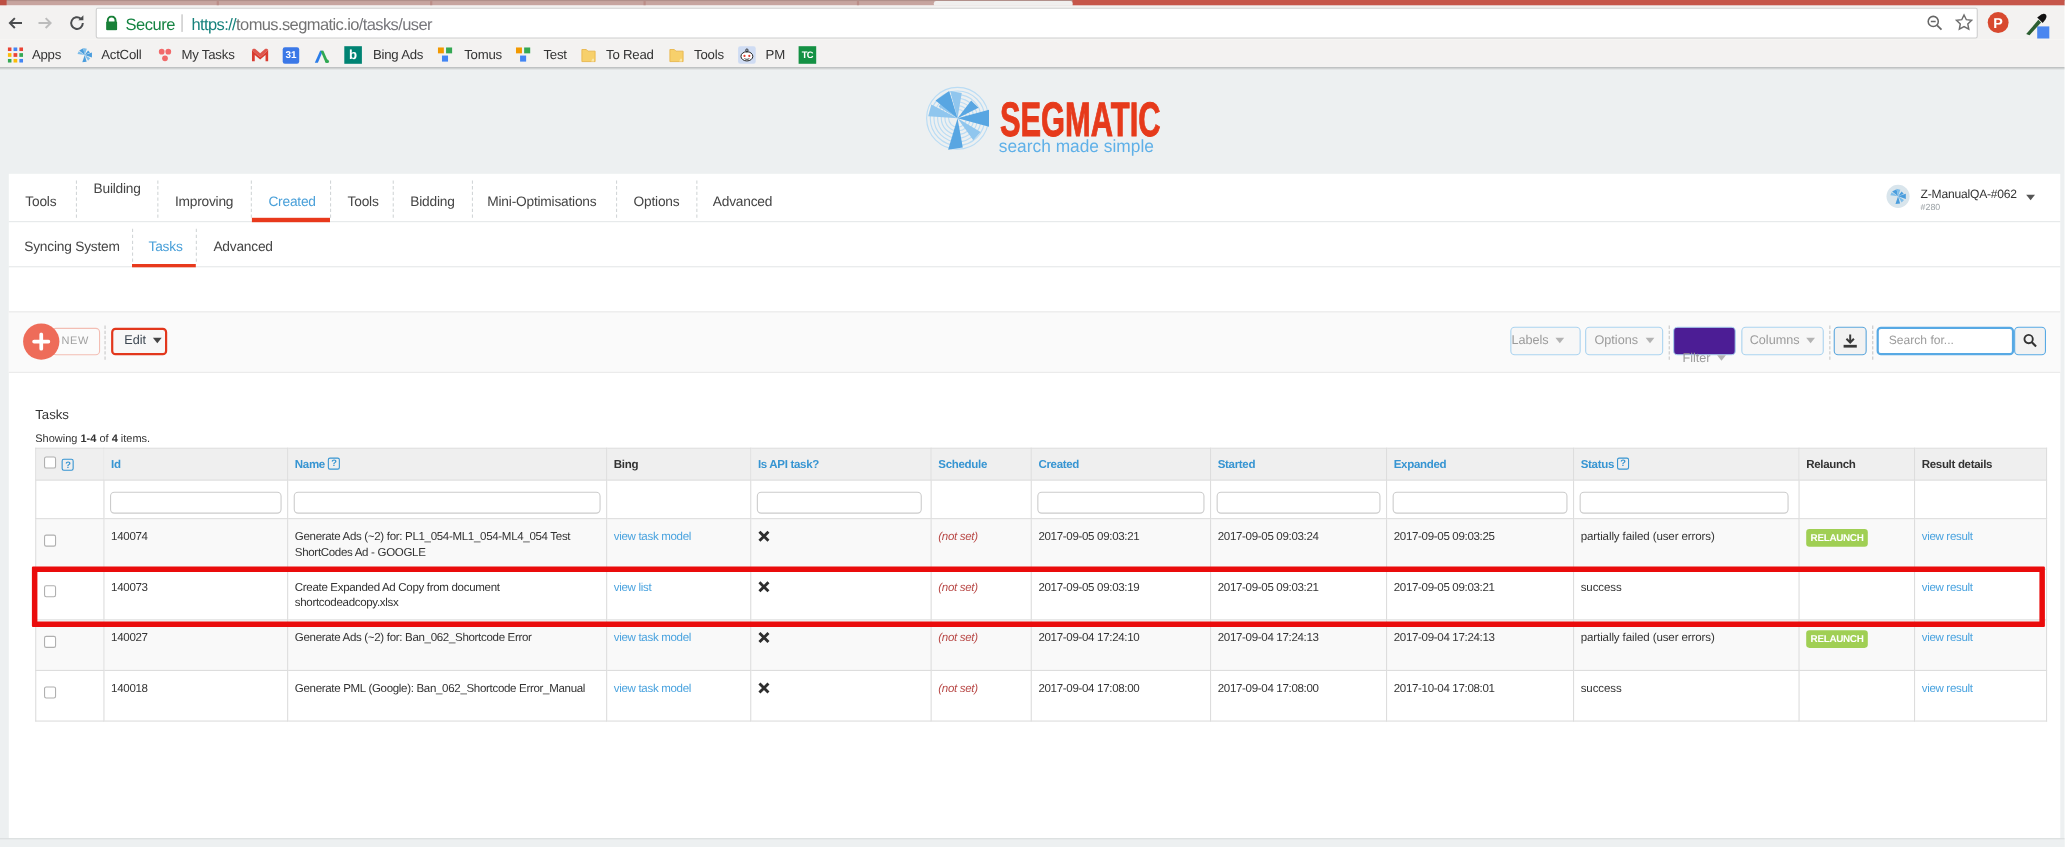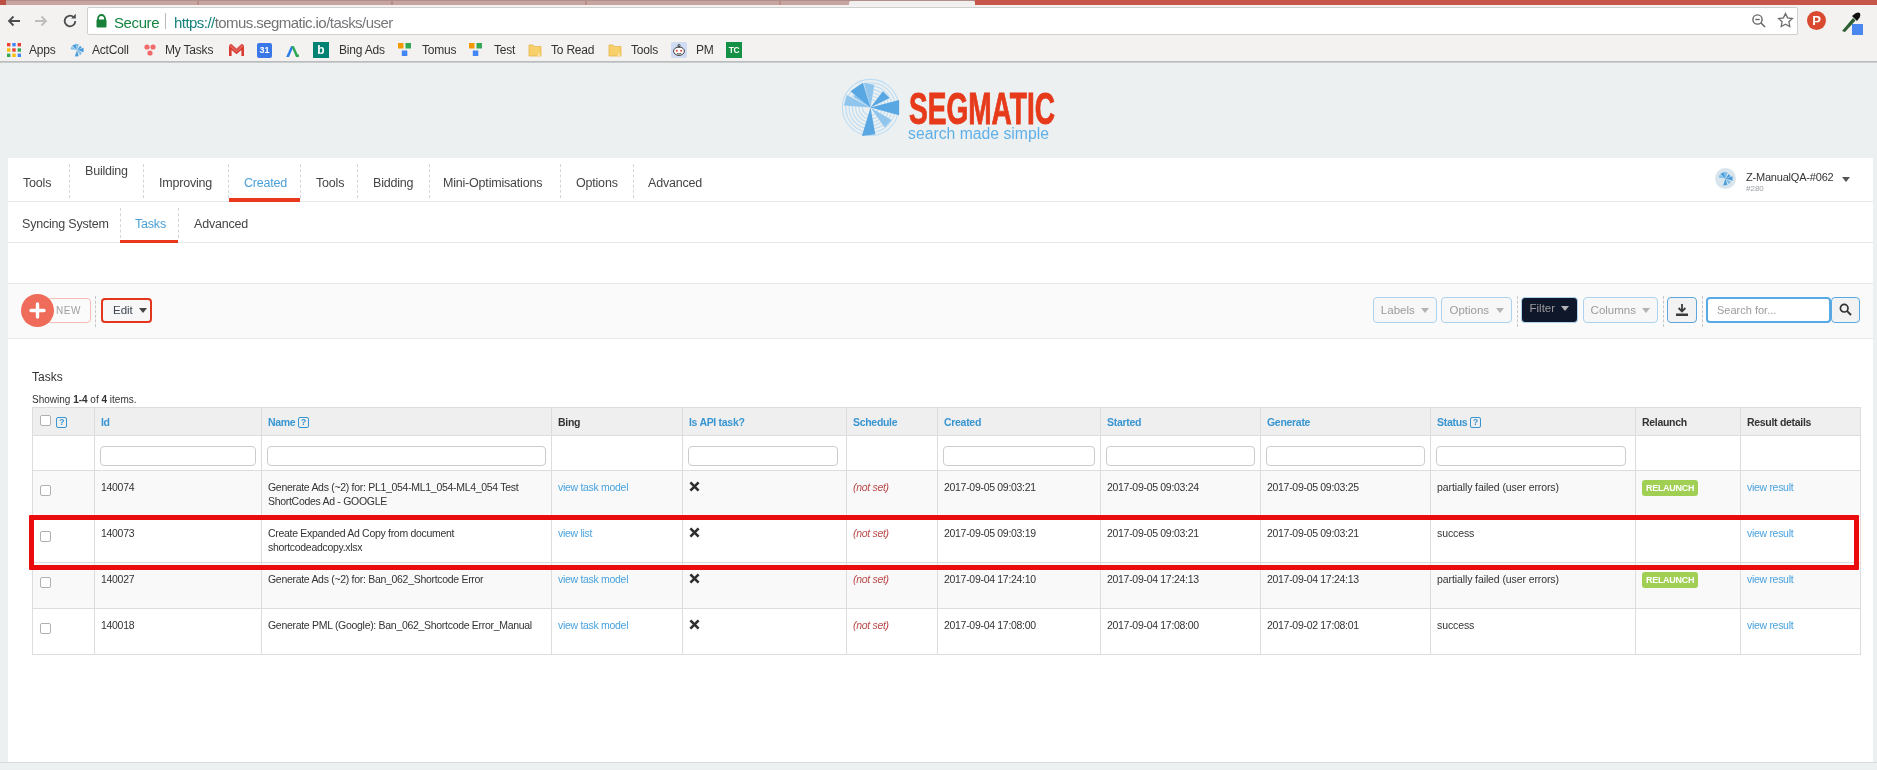--- a/index.html
+++ b/index.html
@@ -204,7 +204,7 @@
 <div class="btn" style="left:101px;top:298px;width:51px;height:25px;border:2px solid #e2371c;background:#f7f7f7"></div>
 <div class="abs" style="left:113px;top:304px;font-size:11.5px;color:#3d4752">Edit&nbsp;&nbsp;<span class="caret" style="border-top-color:#444"></span></div>
 
-<div class="btn" style="left:1373px;top:297px;width:64px;height:26px;border:1px solid #abd3ef;background:#f7f7f7;color:#9b9b9b;text-align:center;padding:6px 0 0 0">Labels&nbsp;&nbsp;<span class="caret" style="border-top-color:#b3b3b3"></span></div>
+<div class="btn" style="left:1373px;top:297px;width:64px;height:26px;border:1px solid #abd3ef;background:#f7f7f7;color:#9b9b9b;padding:6px 0 0 0">Labels&nbsp;&nbsp;<span class="caret" style="border-top-color:#b3b3b3"></span></div>
 <div class="btn" style="left:1441px;top:297px;width:71px;height:26px;border:1px solid #abd3ef;background:#f7f7f7;color:#9b9b9b;text-align:center;padding:6px 0 0 0">Options&nbsp;&nbsp;<span class="caret" style="border-top-color:#b3b3b3"></span></div>
 <div class="vdash" style="left:1517px;top:296px;height:31px;border-left-color:#c8c8c8"></div>
 <div class="btn" style="left:1521px;top:297px;width:57px;height:26px;border:1px solid #abd3ef;background:#0f172a;color:#9b9b9b;text-align:center;padding:4px 0 0 0">Filter&nbsp;&nbsp;<span class="caret" style="border-top-color:#b3b3b3"></span></div>

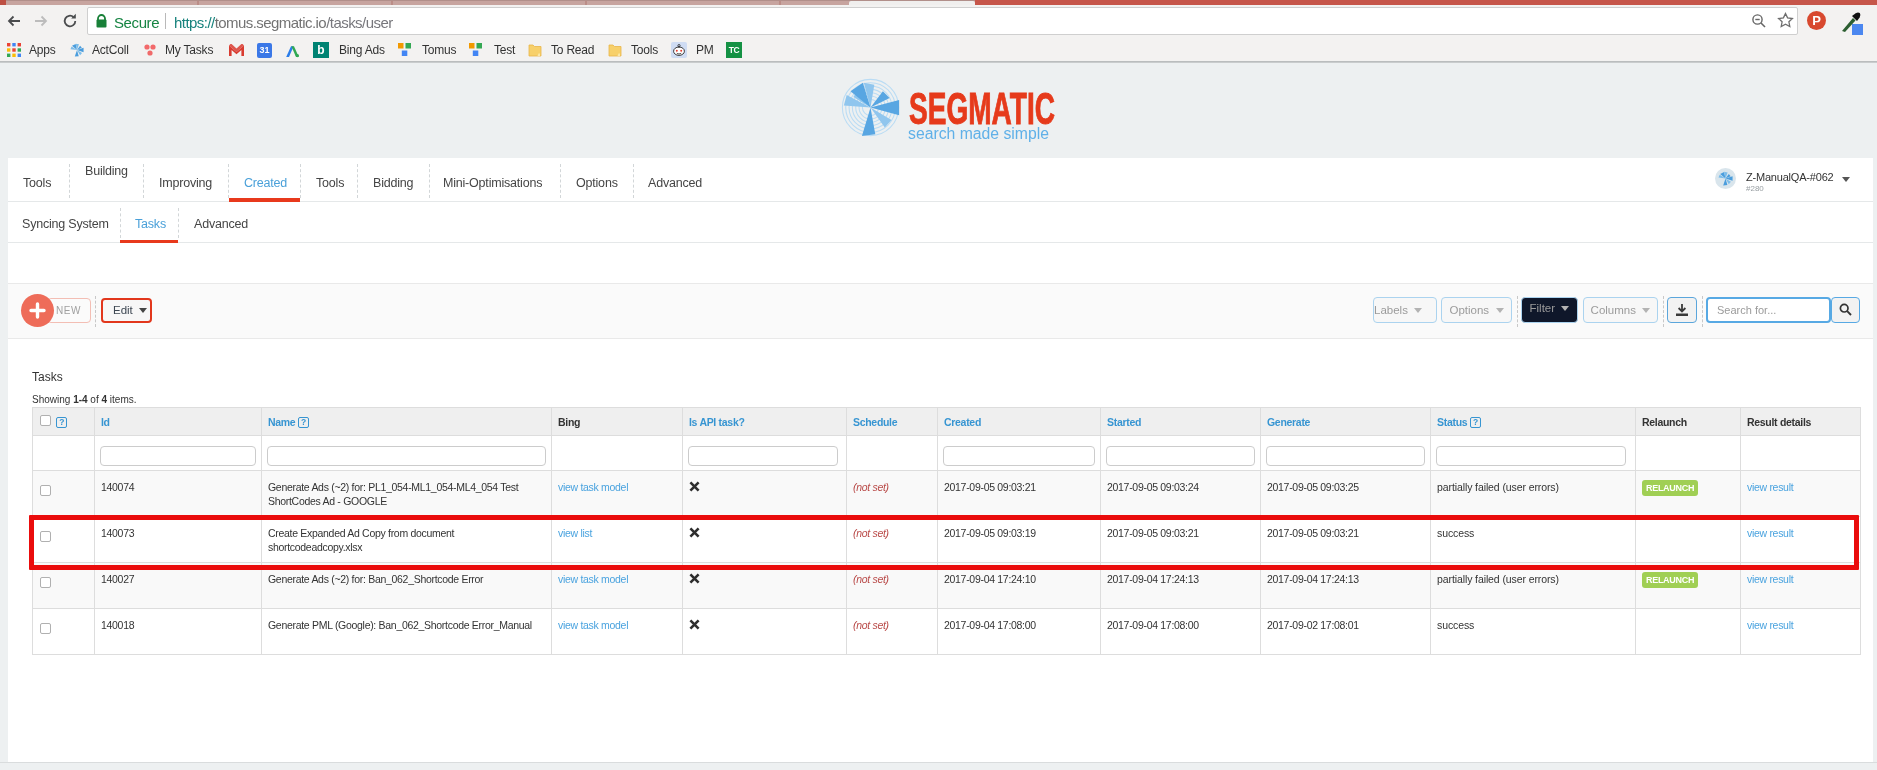--- a/index.html
+++ b/index.html
@@ -207,7 +207,7 @@
 <div class="btn" style="left:1373px;top:297px;width:64px;height:26px;border:1px solid #abd3ef;background:#f7f7f7;color:#9b9b9b;padding:6px 0 0 0">Labels&nbsp;&nbsp;<span class="caret" style="border-top-color:#b3b3b3"></span></div>
 <div class="btn" style="left:1441px;top:297px;width:71px;height:26px;border:1px solid #abd3ef;background:#f7f7f7;color:#9b9b9b;text-align:center;padding:6px 0 0 0">Options&nbsp;&nbsp;<span class="caret" style="border-top-color:#b3b3b3"></span></div>
 <div class="vdash" style="left:1517px;top:296px;height:31px;border-left-color:#c8c8c8"></div>
-<div class="btn" style="left:1521px;top:297px;width:57px;height:26px;border:1px solid #abd3ef;background:#0f172a;color:#9b9b9b;text-align:center;padding:4px 0 0 0">Filter&nbsp;&nbsp;<span class="caret" style="border-top-color:#b3b3b3"></span></div>
+<div class="btn" style="left:1521px;top:297px;width:57px;height:26px;border:1px solid #abd3ef;background:#4c1d95;color:#9b9b9b;text-align:center;padding:22px 0 0 0">Filter&nbsp;&nbsp;<span class="caret" style="border-top-color:#b3b3b3"></span></div>
 <div class="btn" style="left:1583px;top:297px;width:75px;height:26px;border:1px solid #abd3ef;background:#f7f7f7;color:#9b9b9b;text-align:center;padding:6px 0 0 0">Columns&nbsp;&nbsp;<span class="caret" style="border-top-color:#b3b3b3"></span></div>
 <div class="vdash" style="left:1663px;top:296px;height:31px;border-left-color:#c8c8c8"></div>
 <div class="btn" style="left:1667px;top:297px;width:30px;height:26px;border:1px solid #5ba6dc;background:#f2f2f2"></div>

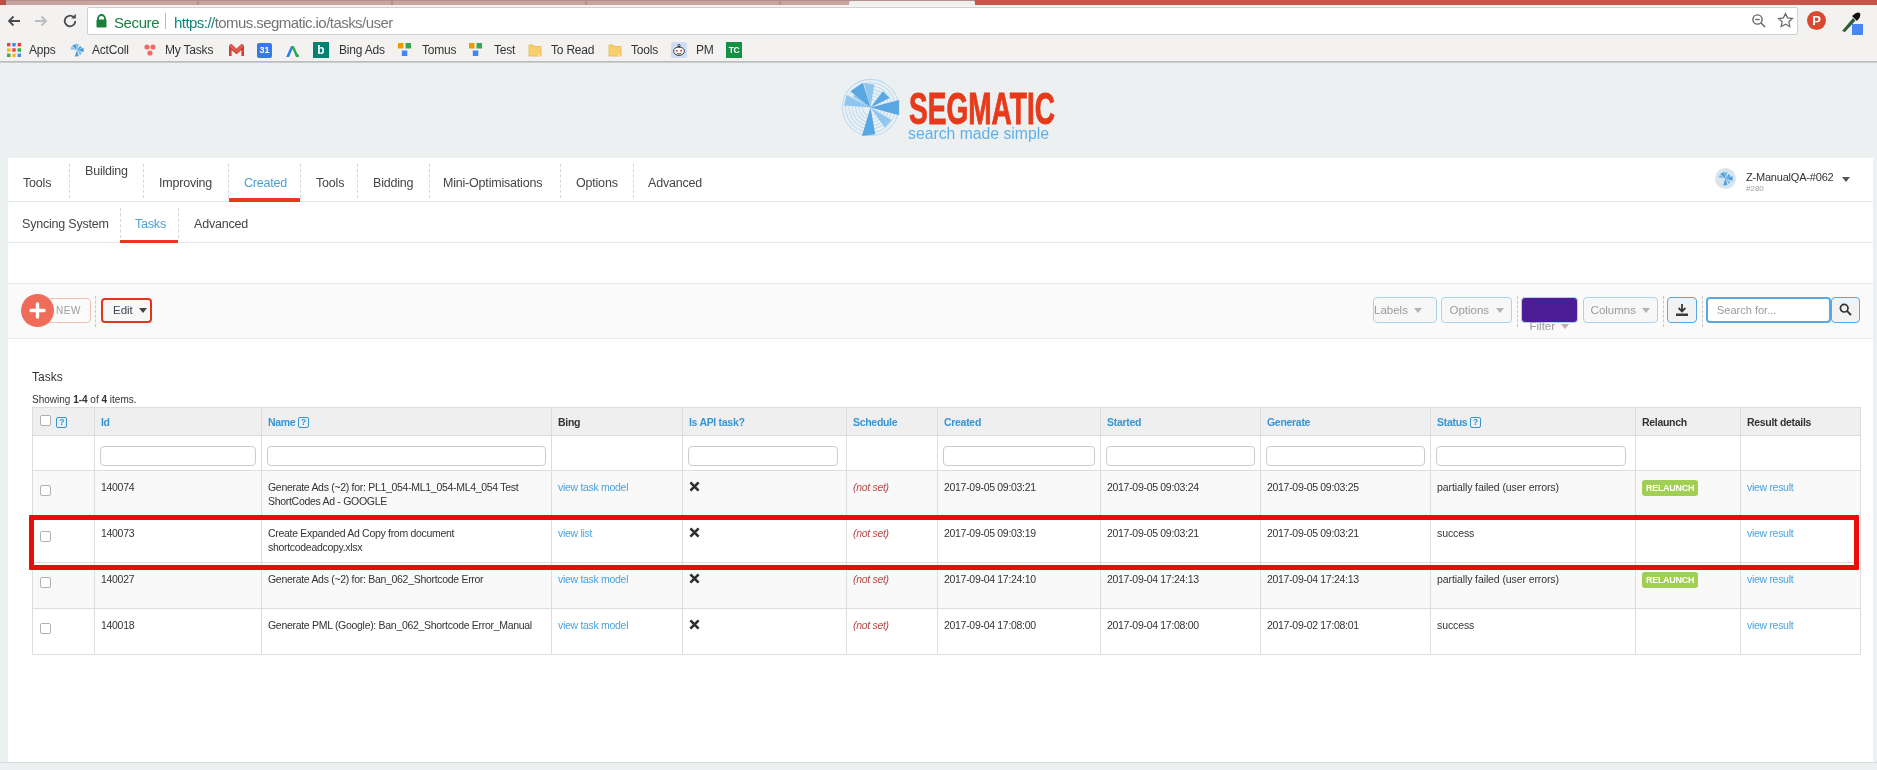--- a/index.html
+++ b/index.html
@@ -250,7 +250,7 @@
 <th>Schedule</th>
 <th>Created</th>
 <th>Started</th>
-<th>Generate</th>
+<th>Expanded</th>
 <th>Status <span class="helpi">?</span></th>
 <th class="dark">Relaunch</th>
 <th class="dark">Result details</th>

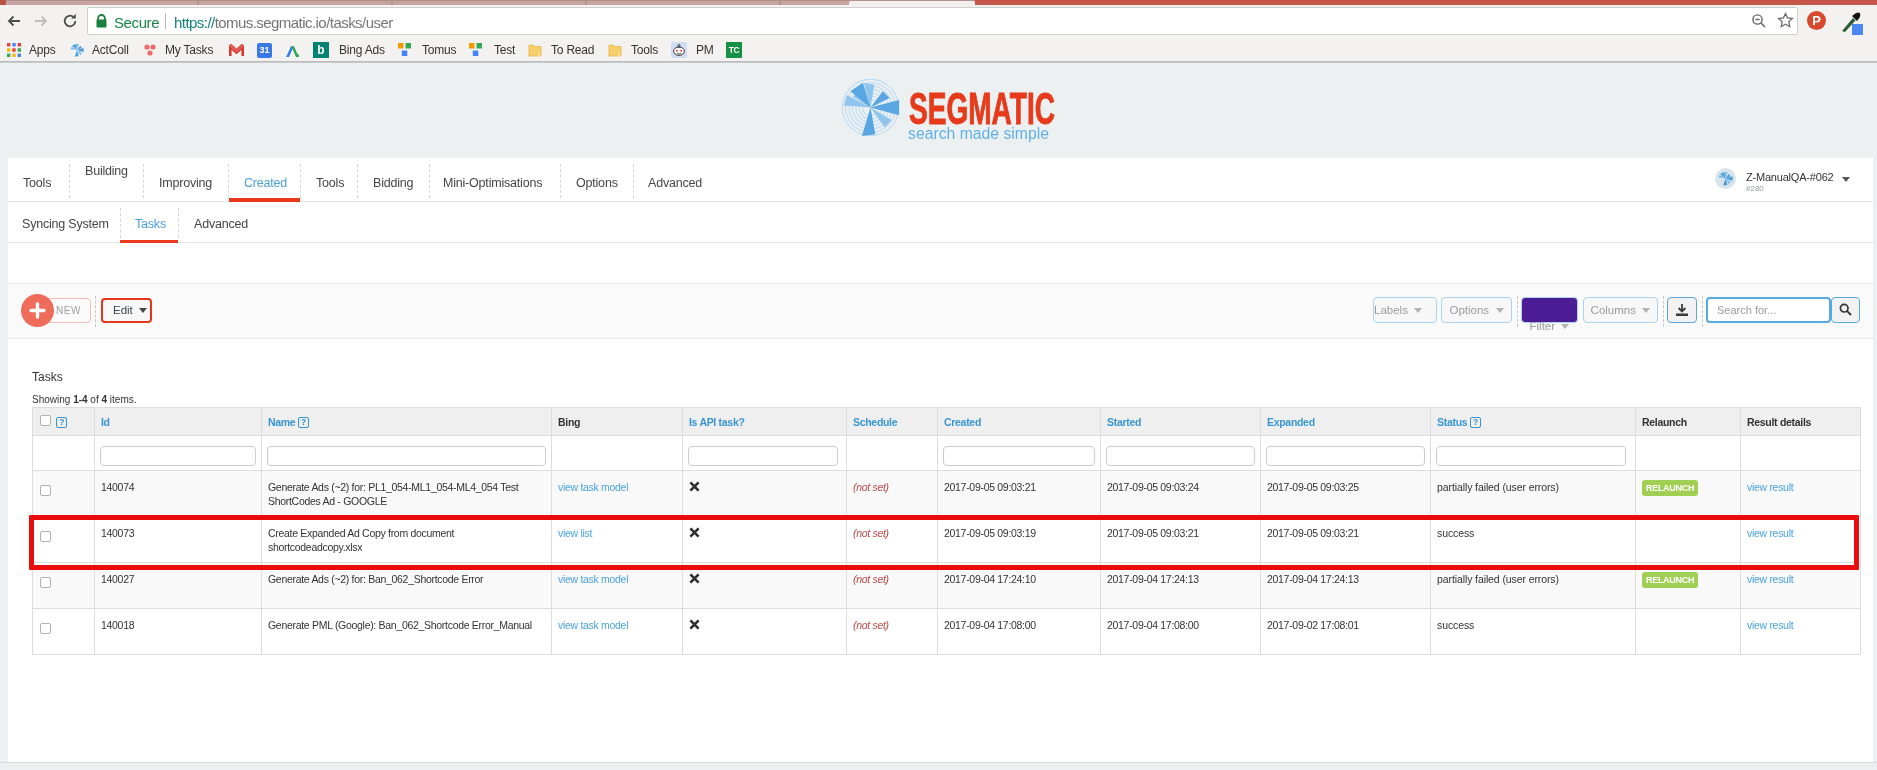--- a/index.html
+++ b/index.html
@@ -344,7 +344,7 @@
 <td class="pt"><span class="notset">(not set)</span></td>
 <td class="pt">2017-09-04 17:08:00</td>
 <td class="pt">2017-09-04 17:08:00</td>
-<td class="pt">2017-09-02 17:08:01</td>
+<td class="pt">2017-10-04 17:08:01</td>
 <td class="pt" style="letter-spacing:-0.1px">success</td>
 <td class="pt"></td>
 <td class="pt"><a class="lnk">view result</a></td>

